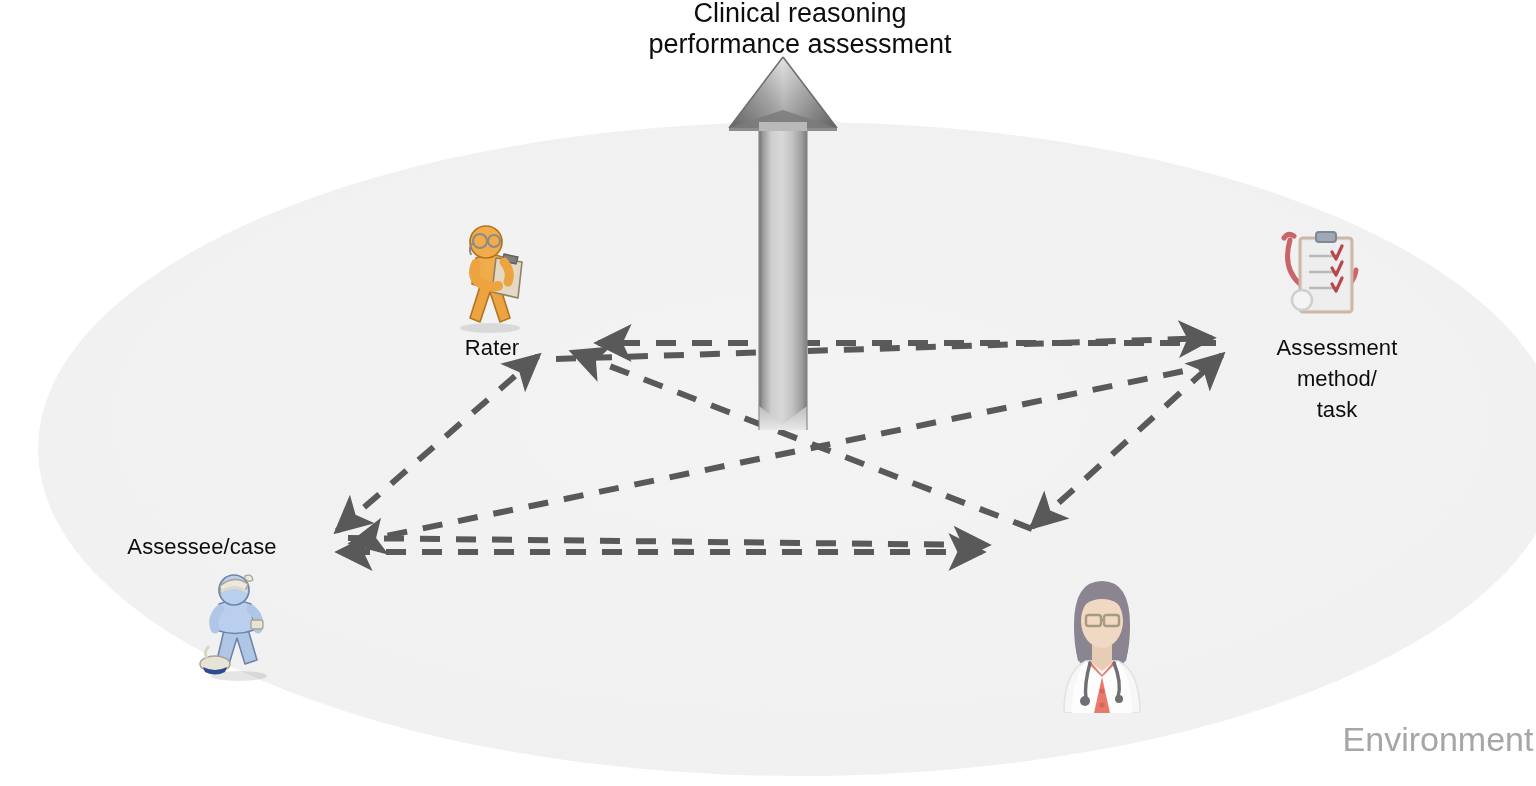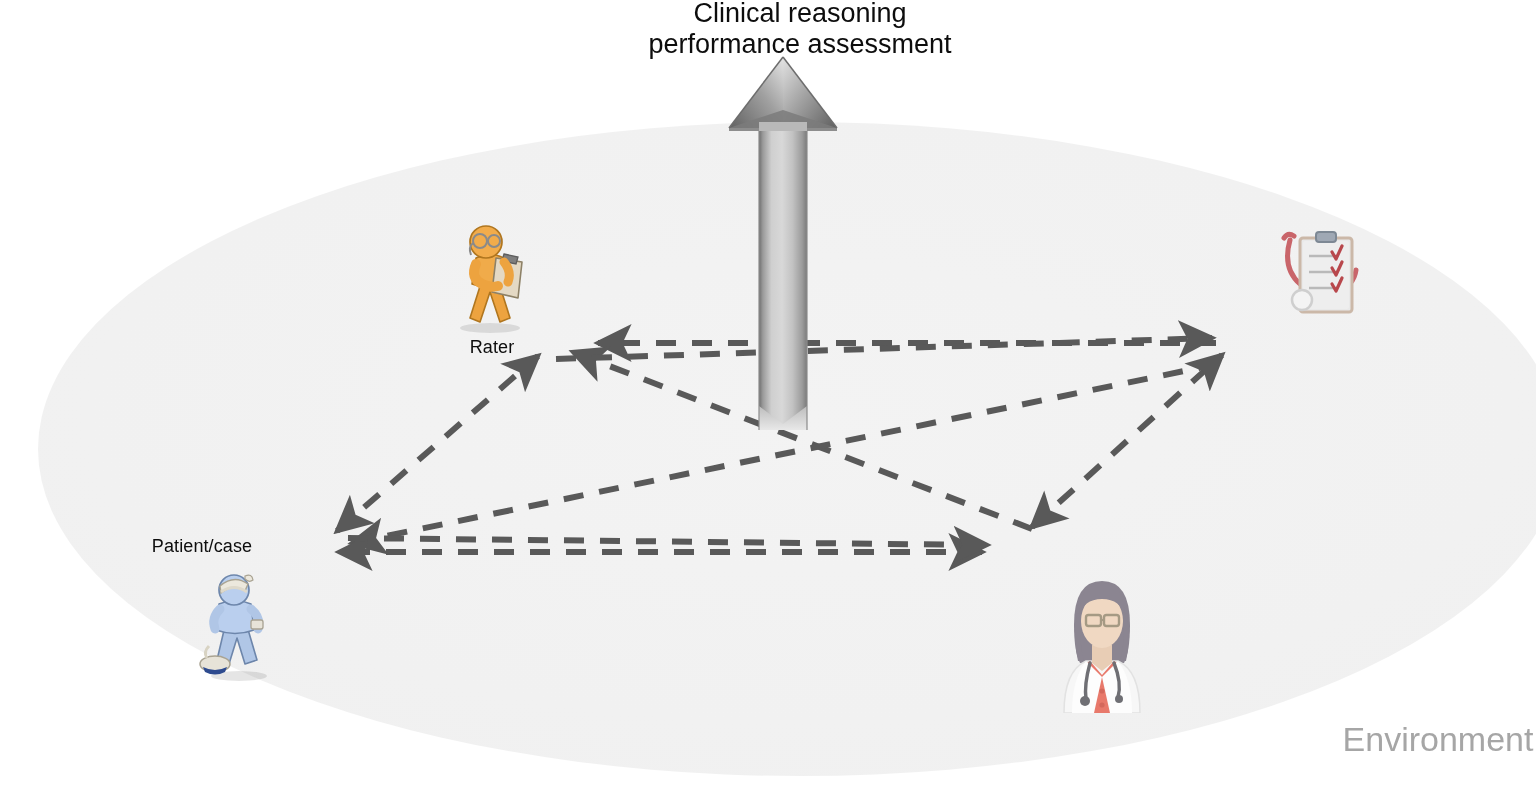--- a/index.html
+++ b/index.html
@@ -28,7 +28,7 @@
   .node-label {
     position: absolute;
     color: #0d0d0d;
-    font-size: 18px;
+    font-size: 22px;
     line-height: 31px;
     text-align: center;
     white-space: pre-line;

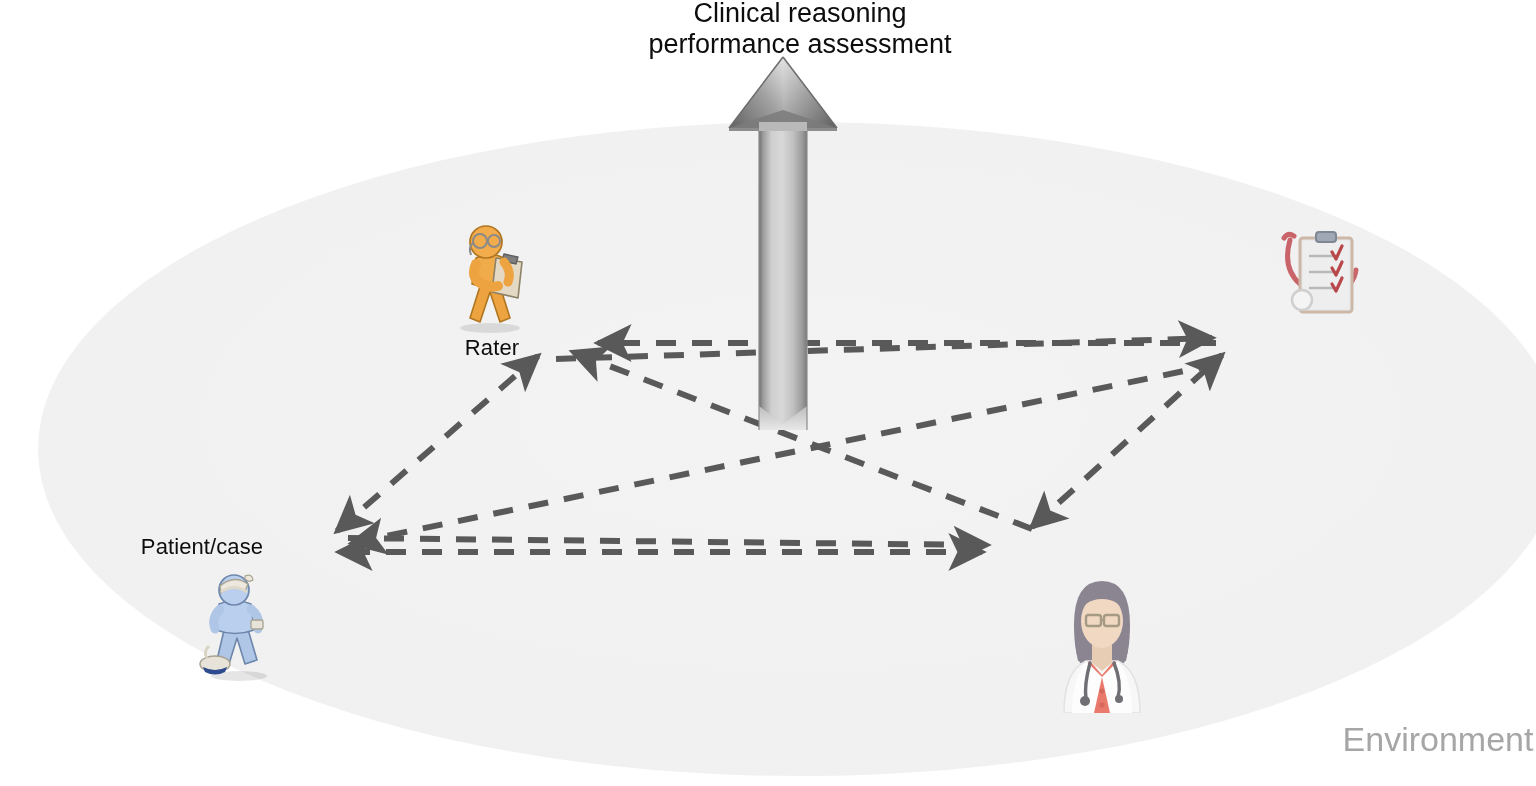--- a/index.html
+++ b/index.html
@@ -209,6 +209,9 @@
       <circle cx="30" cy="72" r="10" fill="#f4f4f4" stroke="#cfcfcf" stroke-width="2.5"></circle>
     </svg>
   </div>
+  <div class="node-label" id="label-assessment">Assessment
+method/
+task</div>
 
   <div class="icon-wrap" id="icon-patient">
     <svg viewBox="0 0 96 110" width="96" height="110">

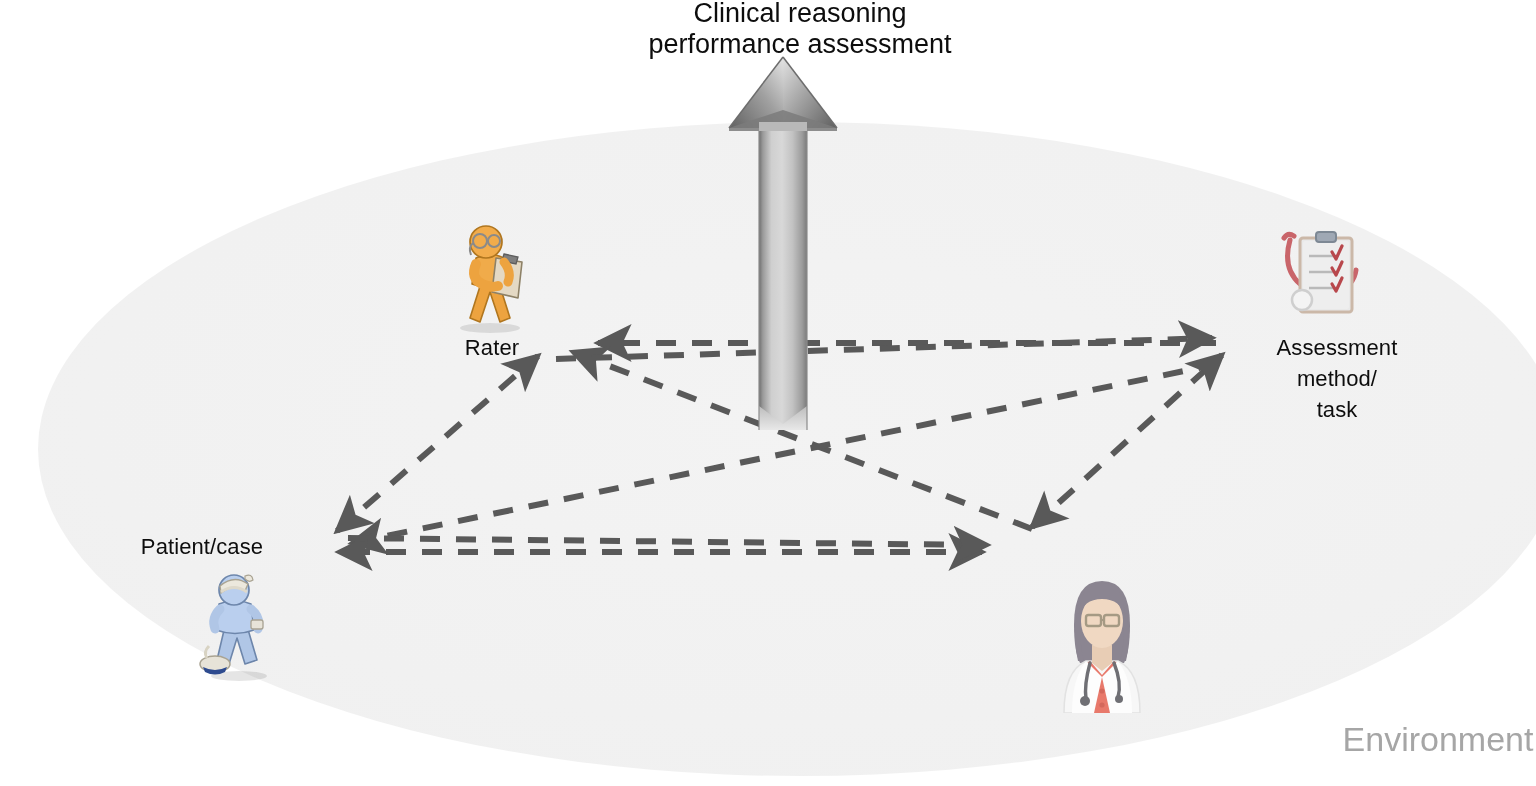--- a/index.html
+++ b/index.html
@@ -237,7 +237,7 @@
       <path d="M22,74 q-6,6 -2,12" fill="none" stroke="#d8d3c3" stroke-width="3"></path>
     </svg>
   </div>
-  <div class="node-label" id="label-patient">Patient/case</div>
+  <div class="node-label" id="label-patient">Assessee/case</div>
 
   <div class="icon-wrap" id="icon-assessee">
     <svg viewBox="0 0 108 140" width="108" height="140">

